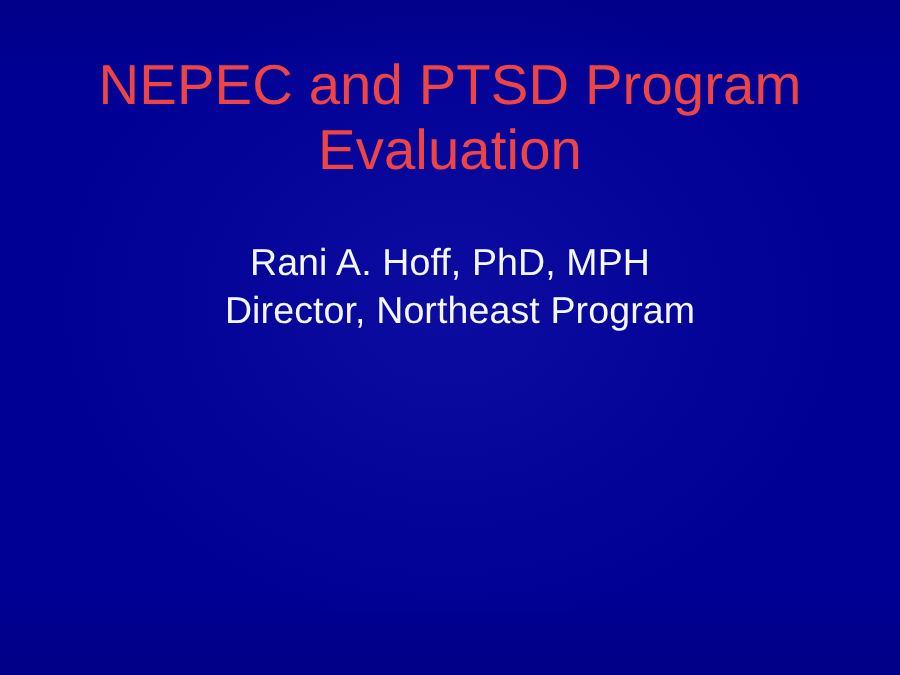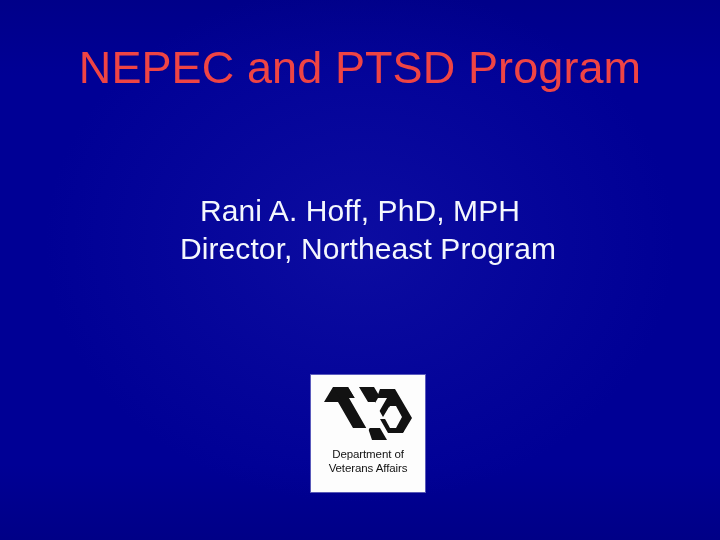--- a/index.html
+++ b/index.html
@@ -108,6 +108,7 @@
 
   <div id="title-block">
     <span class="title-line">NEPEC and PTSD Program</span>
+    <span class="title-line">Evaluation</span>
   </div>
 
   <div id="subtitle-block">

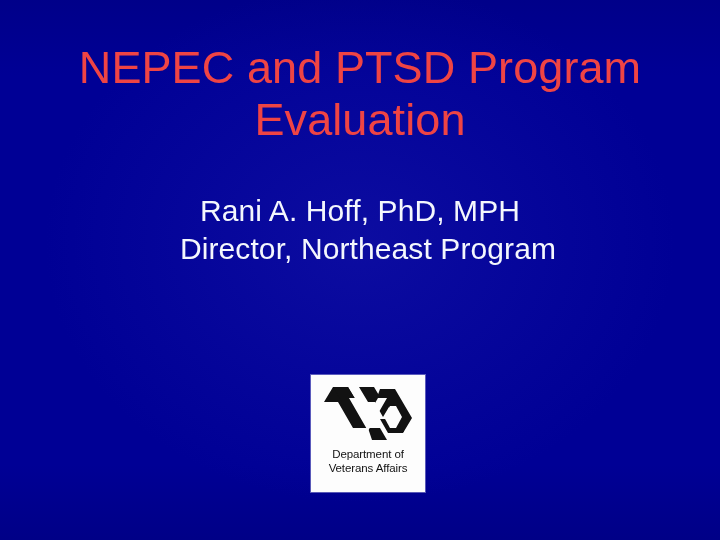--- a/index.html
+++ b/index.html
@@ -116,34 +116,6 @@
     <span class="subtitle-line tight">Director, Northeast Program</span>
   </div>
 
-  <div id="va-logo">
-
-    <svg id="va-emblem" viewBox="0 0 192 128" aria-hidden="true">
-      <g fill="#121212" fill-rule="evenodd">
-
-        <path d="M8 44 L26 14 L56 14 L74 44 L96 82 L118 44 L96 44 L78 14 L108 14 L126 44 L96 96 L66 96 L36 44 Z"></path>
-
-        <path d="M26 14 L56 14 L74 44 L44 44 Z"></path>
-
-        <path d="M120 18 L150 18 L184 76 L166 106 L136 106 L120 78 L152 78 L138 54 L126 74 L110 46 Z"></path>
-
-        <path d="M128 86 L158 86 L168 104 L138 104 Z"></path>
-
-        <path d="M96 96 L120 96 L134 120 L104 120 Z"></path>
-      </g>
-
-      <g fill="#fdfdfd" fill-rule="evenodd">
-        <path d="M58 36 L76 36 L96 70 L116 36 L134 36 L96 102 Z"></path>
-        <path d="M140 52 L152 52 L164 74 L152 96 L140 96 L128 74 Z"></path>
-      </g>
-    </svg>
-
-    <div id="va-wordmark">
-      <span>Department of</span>
-      <span>Veterans Affairs</span>
-    </div>
-
-  </div>
 
 </div>
 

